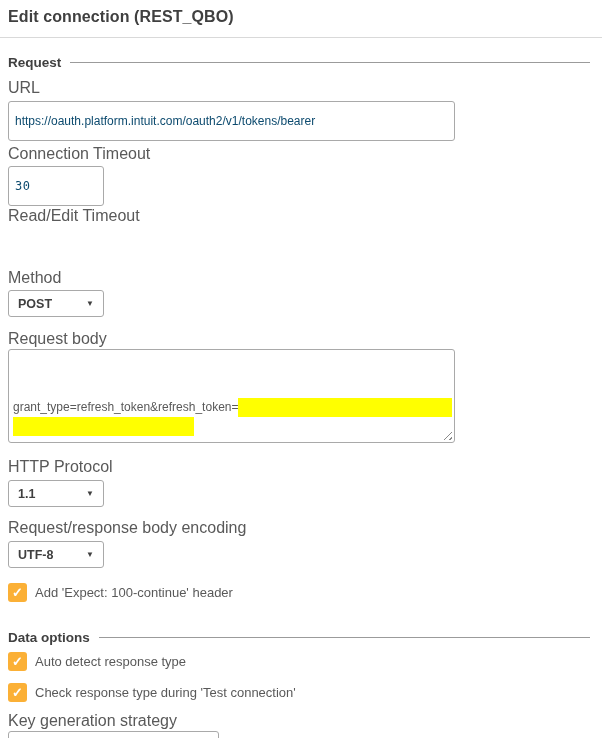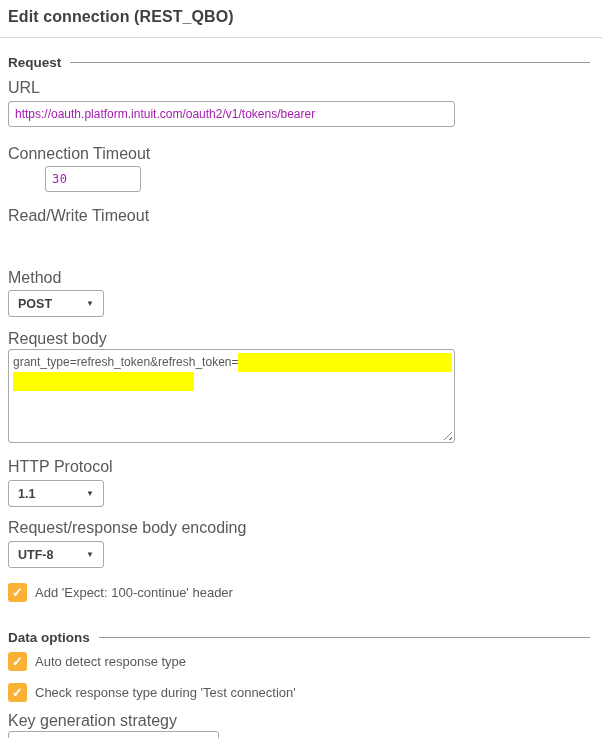--- a/index.html
+++ b/index.html
@@ -41,9 +41,9 @@
   
   .tinput {
     position: absolute; left: 8px;
-    height: 26px;
+    height: 40px;
     border: 1px solid #a9a9a9; border-radius: 3px;
-    background: #ffffff; color: #a21caf;
+    background: #ffffff; color: #0c4a6e;
     font-family: "Liberation Sans", sans-serif;
     font-size: 12px; padding: 0 6px; outline: none;
   }

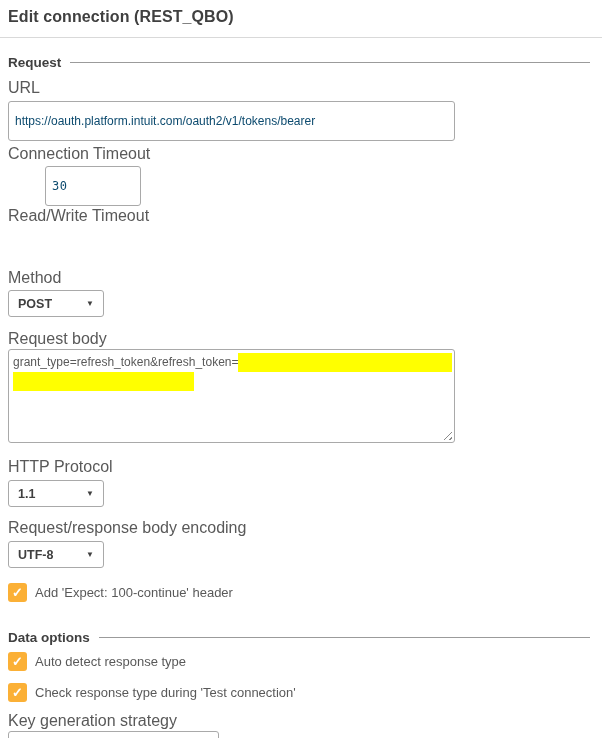--- a/index.html
+++ b/index.html
@@ -47,7 +47,7 @@
     font-family: "Liberation Sans", sans-serif;
     font-size: 12px; padding: 0 6px; outline: none;
   }
-  .tinput.mono { font-family: "DejaVu Sans Mono", monospace; font-size: 12px; letter-spacing: 0.5px; margin-left: 37px; }
+  .tinput.mono { font-family: "DejaVu Sans Mono", monospace; font-size: 12px; letter-spacing: 0.5px; }
   
   .dropdown {
     position: absolute; left: 8px; width: 96px; height: 27px;

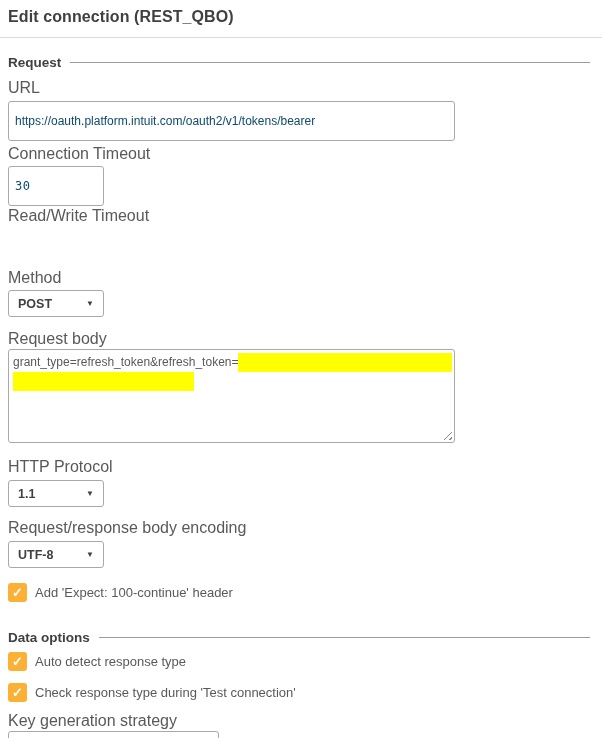--- a/index.html
+++ b/index.html
@@ -114,7 +114,7 @@
   <div class="flabel" style="top:145px;">Connection Timeout</div>
   <input class="tinput mono" style="top: 166px; width: 96px;" type="text" value="30">
 
-  <div class="flabel" style="top:207px;">Read/Write Timeout</div>
+  <div class="flabel" style="top:207px;">Read/Edit Timeout</div>
 
   <div class="flabel" style="top:269px;">Method</div>
   <div class="dropdown" style="top:290px;">

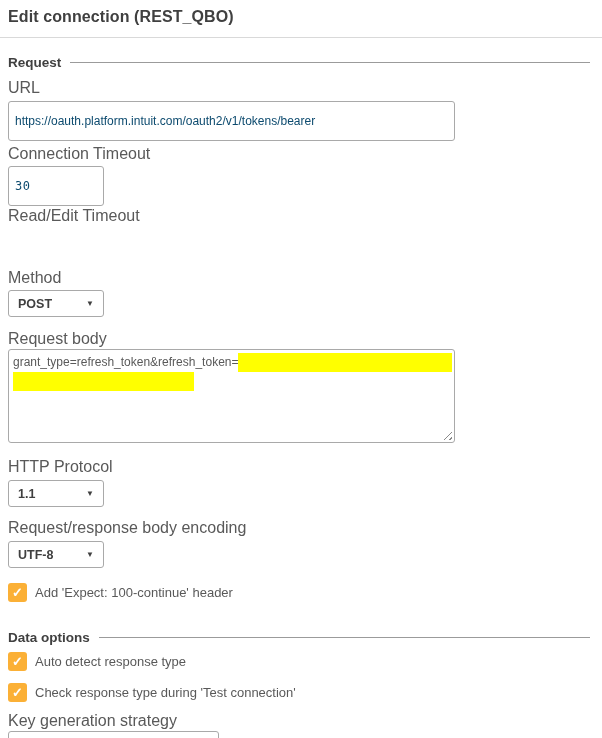--- a/index.html
+++ b/index.html
@@ -66,7 +66,7 @@
     padding: 3px 2px 0 4px;
     font-size: 12px; color: #595959;
   }
-  .body-line1 { display: flex; align-items: flex-end; height: 19px; }
+  .body-line1 { display: flex; align-items: flex-end; height: 19px; margin-top: 45px; }
   .body-line1 .body-text { white-space: nowrap; line-height: 19px; }
   .redact { background: #FFFF00; }
   .redact.r1 { flex: 1; height: 19px; }

